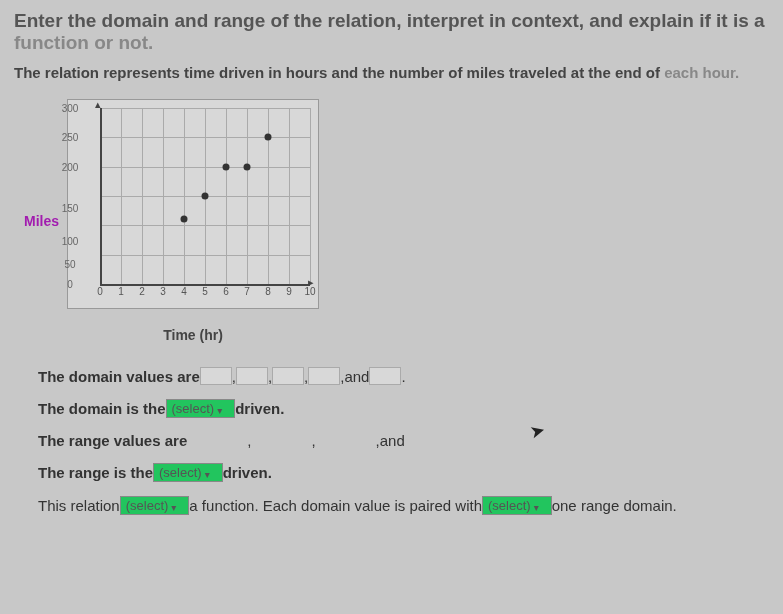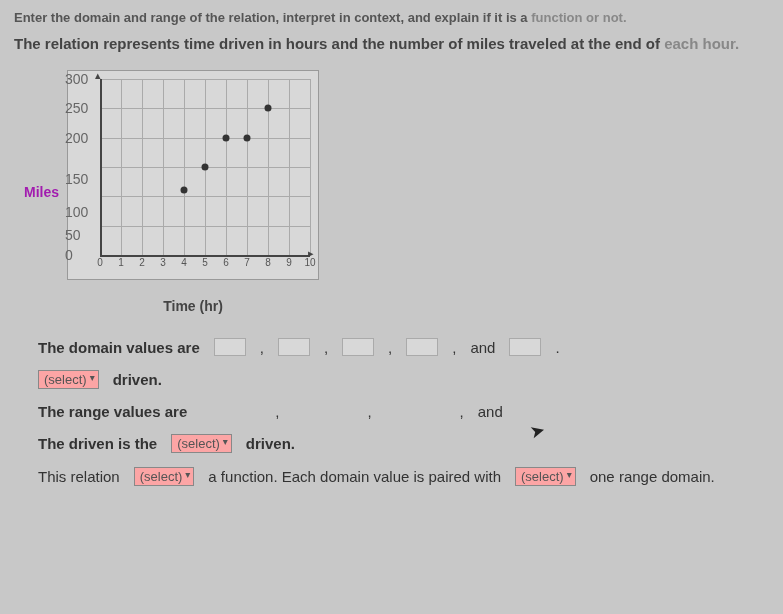--- a/index.html
+++ b/index.html
@@ -14,7 +14,7 @@
     }
     .instruction1 {
       font-weight: bold;
-      font-size: 13px;
+      font-size: 19px;
       color: #555;
       margin-bottom: 10px;
     }

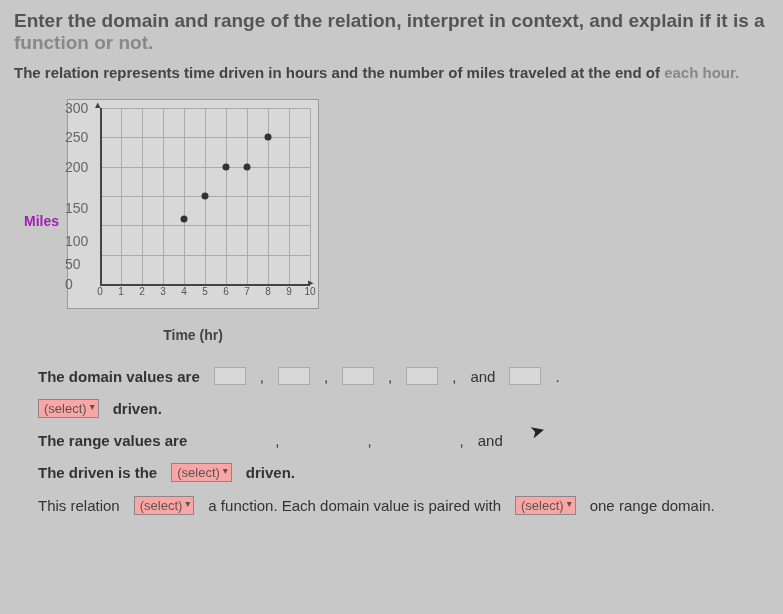--- a/index.html
+++ b/index.html
@@ -55,13 +55,13 @@
     }
     .tick-label-y {
       position: absolute;
-      font-size: 14px;
+      font-size: 10px;
       color: #666;
       right: 100%;
-      margin-right: 11px;
+      margin-right: 18px;
       transform: translateY(-50%);
       width: 24px;
-      text-align: left;
+      text-align: center;
     }
     .tick-label-x {
       position: absolute;

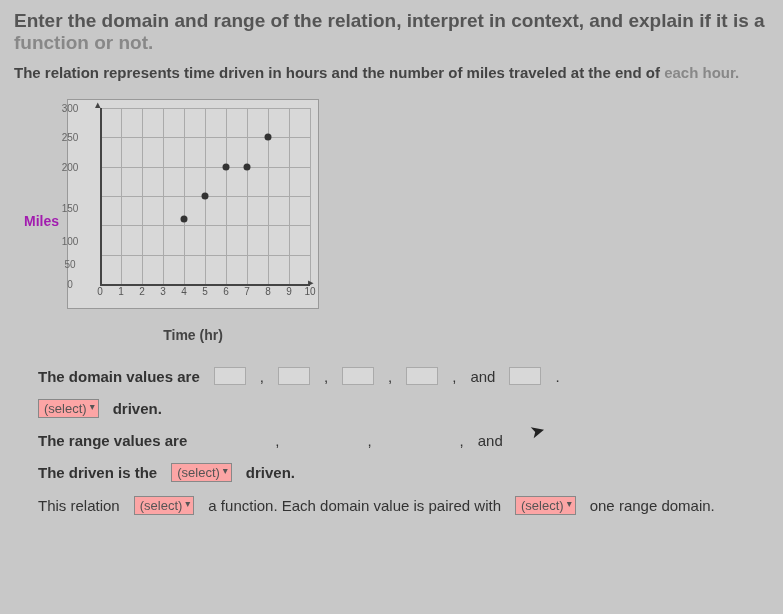--- a/index.html
+++ b/index.html
@@ -93,7 +93,7 @@
       color: #444;
     }
     .fill-section { margin-left: 24px; font-size: 15px; color: #333; }
-    .line { margin-bottom: 14px; display: flex; align-items: center; flex-wrap: wrap; gap: 14px; }
+    .line { margin-bottom: 14px; display: flex; align-items: center; flex-wrap: wrap; gap: 0; }
     .line b { font-weight: bold; }
     .blank {
       display: inline-block;

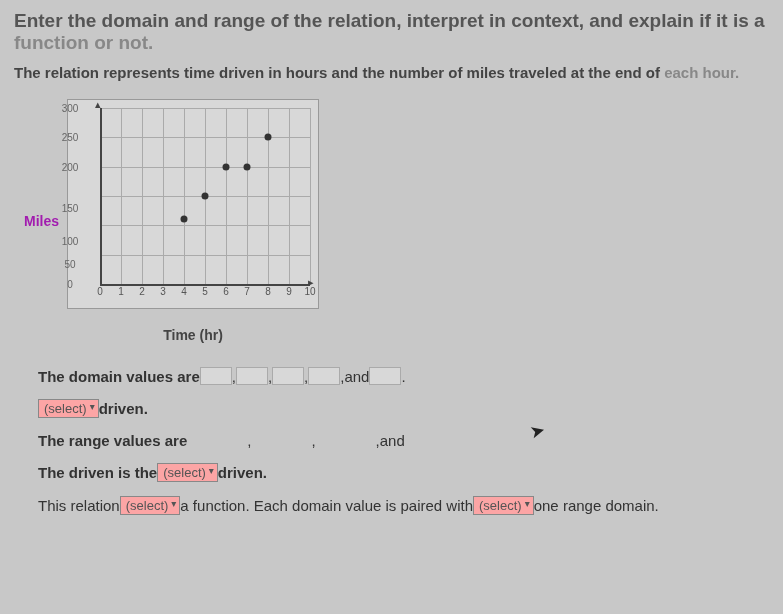--- a/index.html
+++ b/index.html
@@ -226,6 +226,7 @@
   </div>
 
   <div class="line">
+    <b>The domain is the</b>
     <span class="select-widget">
       <span>(select)</span>
       <span class="chev">▾</span>

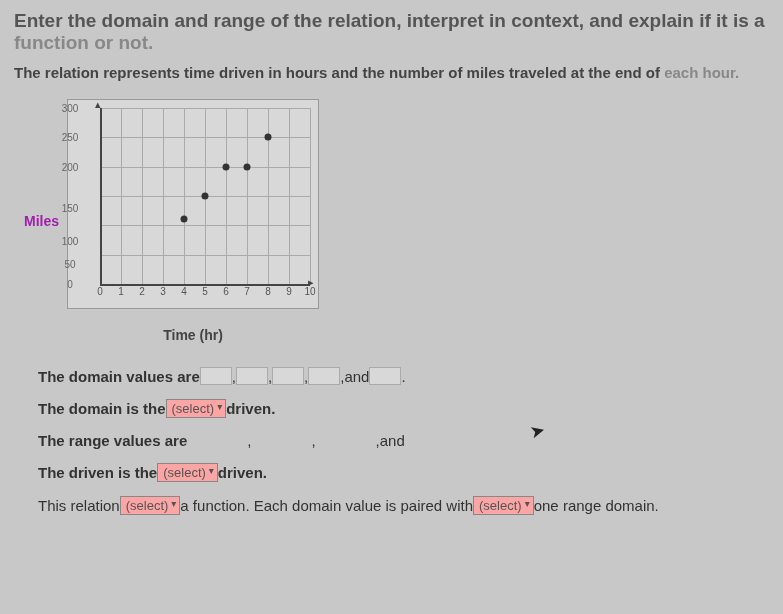--- a/index.html
+++ b/index.html
@@ -105,10 +105,10 @@
     }
     .select-widget {
       display: inline-flex;
-      align-items: flex-start;
-      background: #fca5a5;
+      align-items: flex-end;
+      background: #22c55e;
       border: 1px solid #888;
-      padding: 1px 3px 1px 5px;
+      padding: 1px 12px 1px 5px;
       font-size: 13px;
       color: #555;
       cursor: pointer;

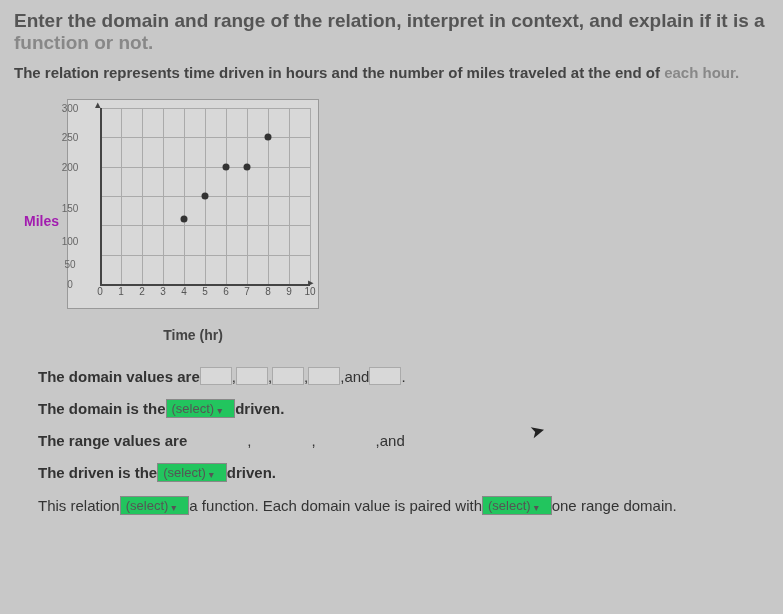--- a/index.html
+++ b/index.html
@@ -246,7 +246,7 @@
   </div>
 
   <div class="line">
-    <b>The driven is the</b>
+    <b>The range is the</b>
     <span class="select-widget">
       <span>(select)</span>
       <span class="chev">▾</span>

